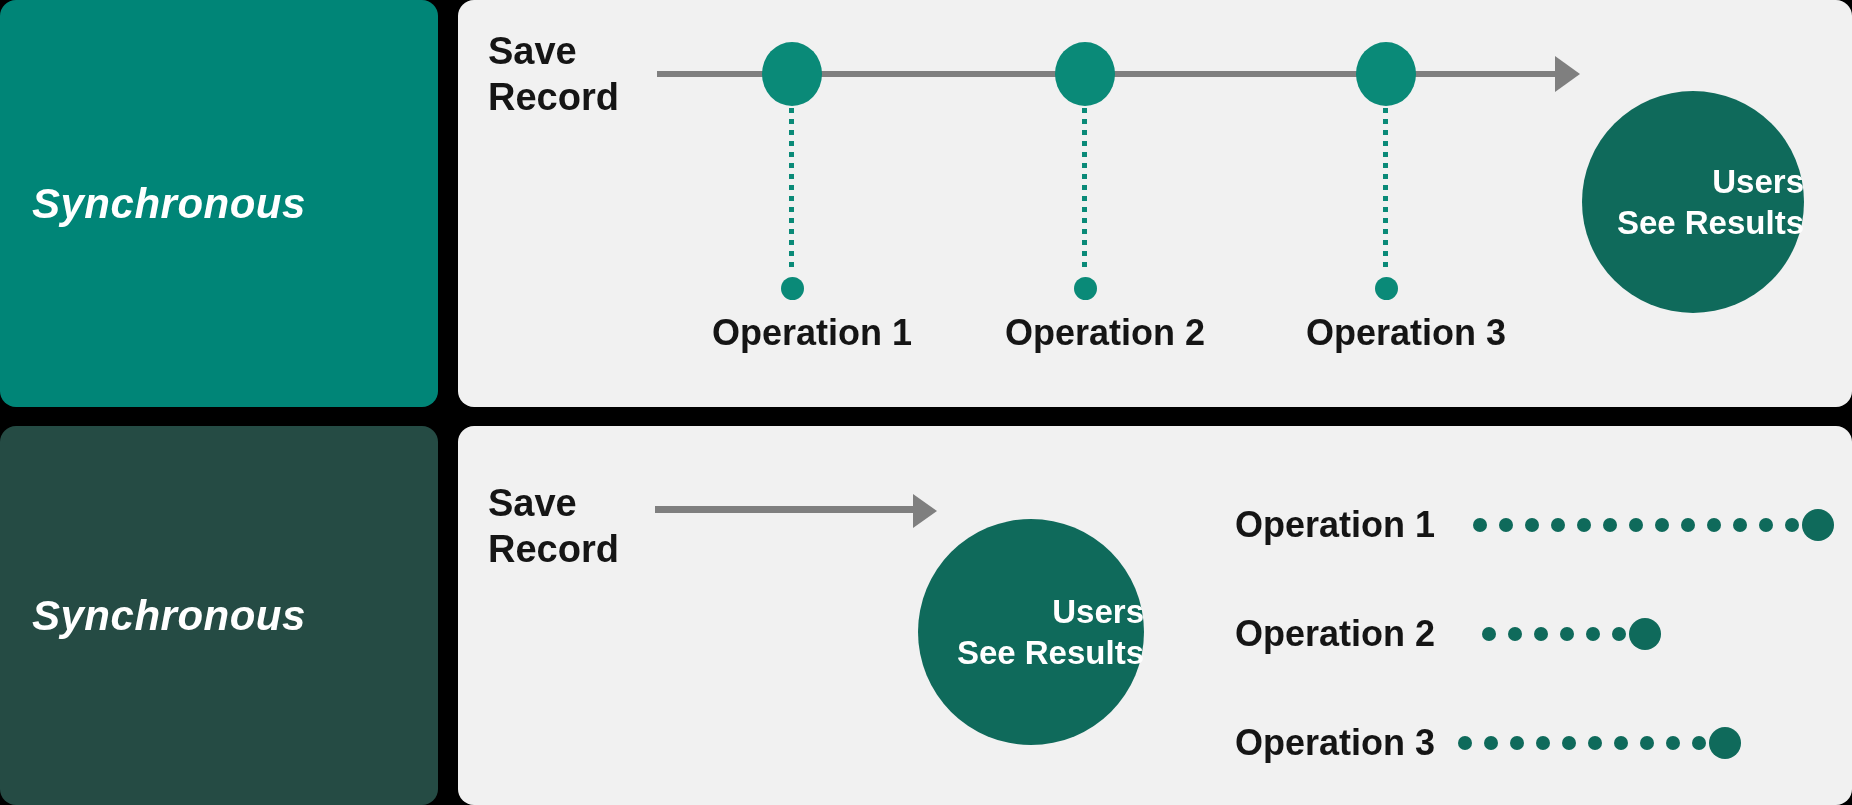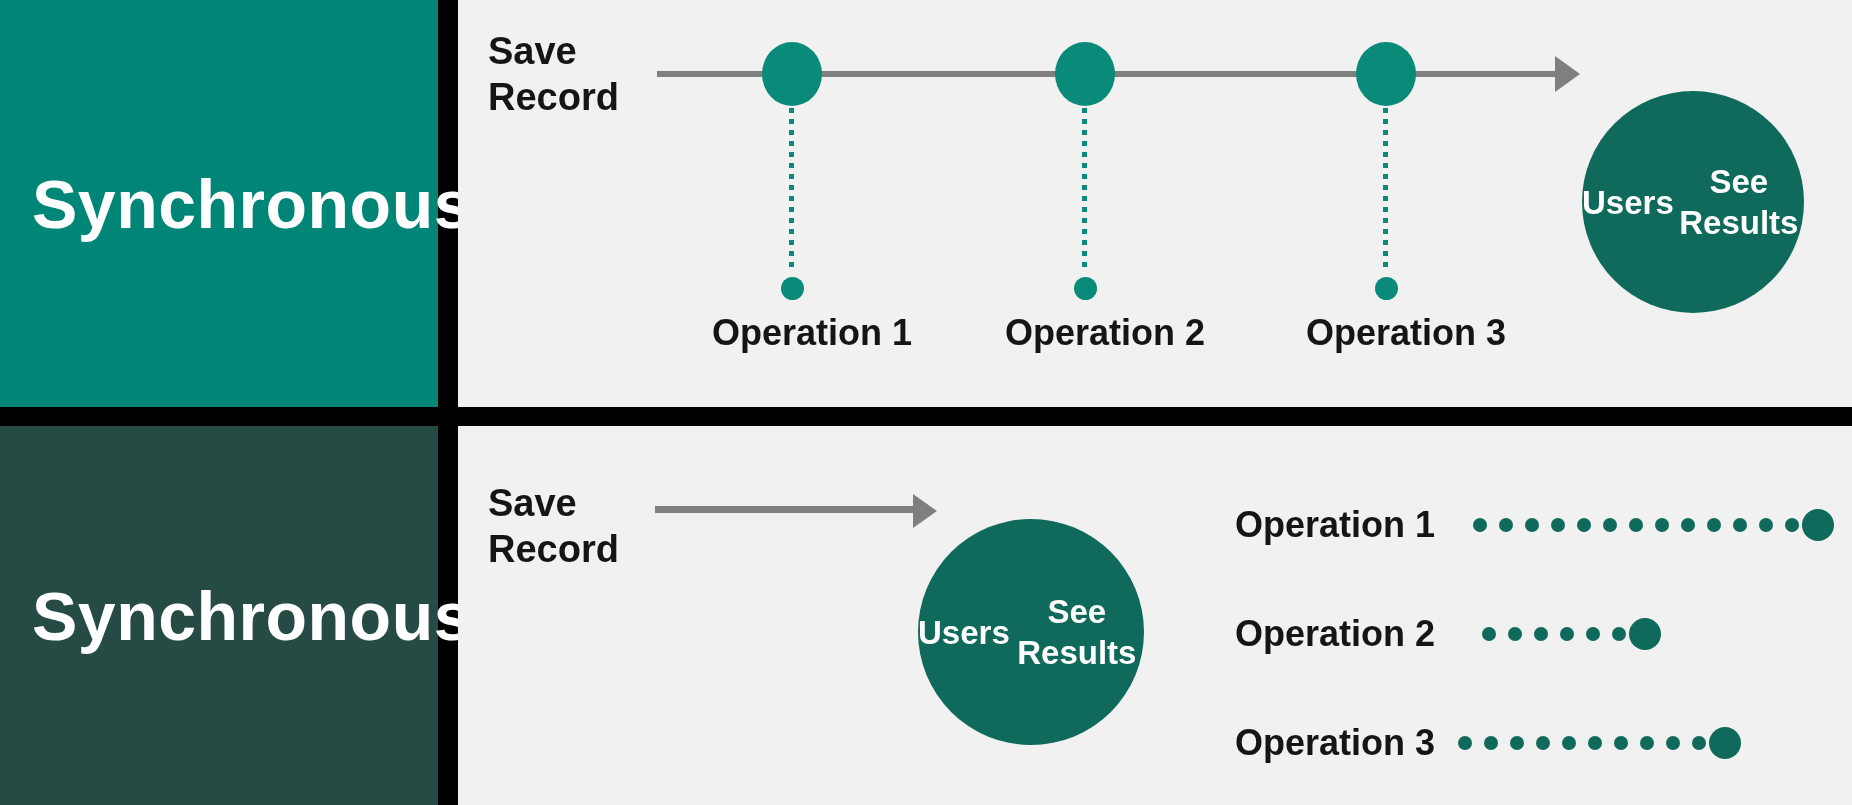--- a/index.html
+++ b/index.html
@@ -17,7 +17,7 @@
   html,body{width:1852px;height:805px;overflow:hidden;}
   body{font-family:"Liberation Sans","DejaVu Sans",sans-serif;background:var(--divider);}
   .stage{position:relative;width:1852px;height:805px;background:var(--divider);}
-  .q{position:absolute;}
+  .q{position:absolute;border-radius:16px;}
   .q-tl{left:0;top:0;width:438px;height:407px;background:var(--sync-block);display:flex;align-items:center;padding-left:32px;}
   .q-bl{left:0;top:426px;width:438px;height:379px;background:var(--async-block);display:flex;align-items:center;padding-left:32px;}
   .q-tr{left:458px;top:0;width:1394px;height:407px;background:var(--panel-bg);}

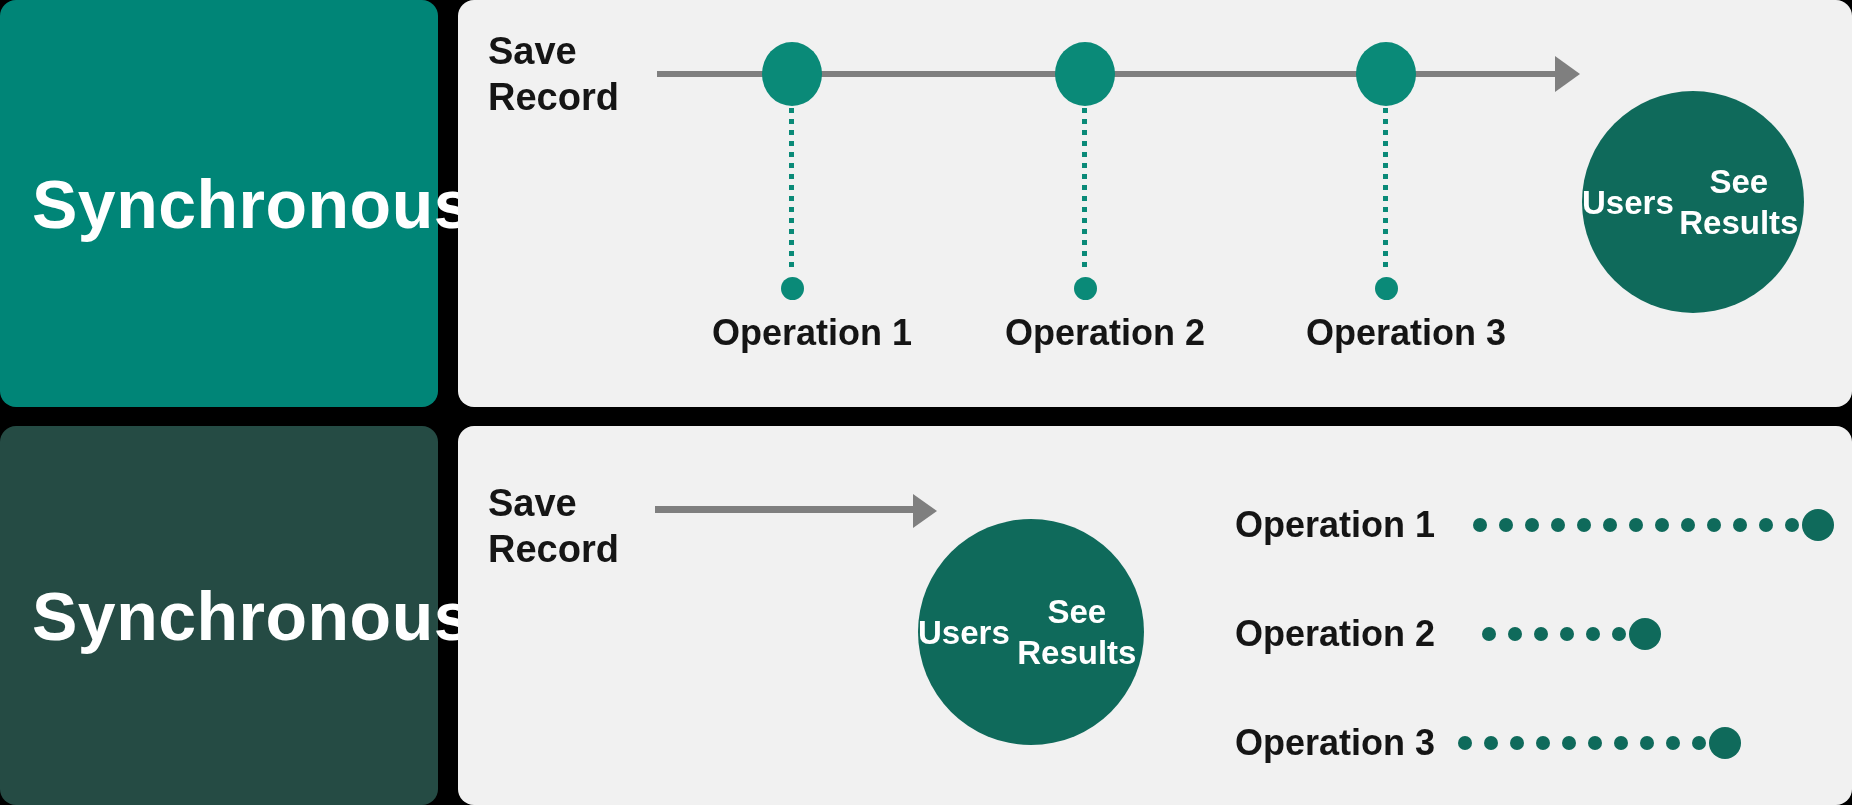--- a/index.html
+++ b/index.html
@@ -22,7 +22,7 @@
   .q-bl{left:0;top:426px;width:438px;height:379px;background:var(--async-block);display:flex;align-items:center;padding-left:32px;}
   .q-tr{left:458px;top:0;width:1394px;height:407px;background:var(--panel-bg);}
   .q-br{left:458px;top:426px;width:1394px;height:379px;background:var(--panel-bg);}
-  .row-title{color:var(--text-light);font-size:68px;font-weight:700;letter-spacing:0.5px;}
+  .row-title{color:var(--text-light);font-size:42px;font-weight:700;letter-spacing:0.5px;font-style:italic;}
   .save-label{position:absolute;display:flex;flex-direction:column;color:var(--ink);
               font-size:38px;font-weight:700;line-height:46px;}
   .q-tr .save-label{left:30px;top:28px;}

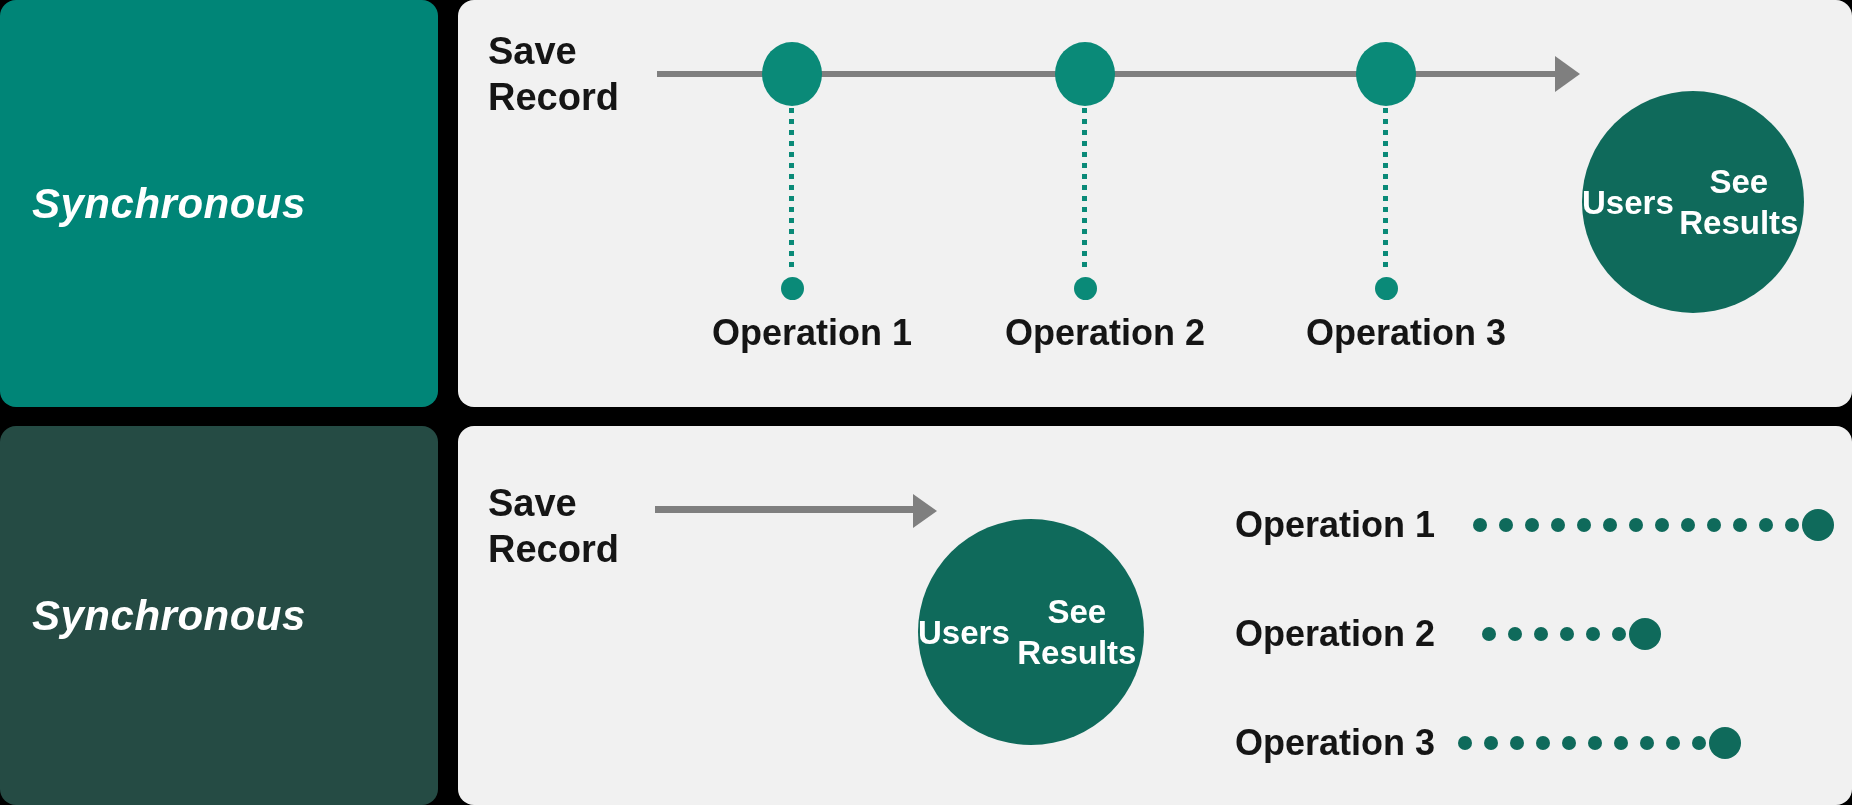--- a/index.html
+++ b/index.html
@@ -41,7 +41,7 @@
               color:var(--ink);font-size:36px;font-weight:700;}
   
   .users-circle{position:absolute;border-radius:50%;background:var(--results-teal);
-                display:flex;flex-direction:row;align-items:center;justify-content:center;
+                display:flex;flex-direction:column;align-items:flex-end;justify-content:center;
                 color:var(--text-light);font-size:33px;font-weight:700;line-height:41px;text-align:center;}
   .q-tr .users-circle{left:1124px;top:91px;width:222px;height:222px;}
   .q-br .users-circle{left:460px;top:93px;width:226px;height:226px;}

